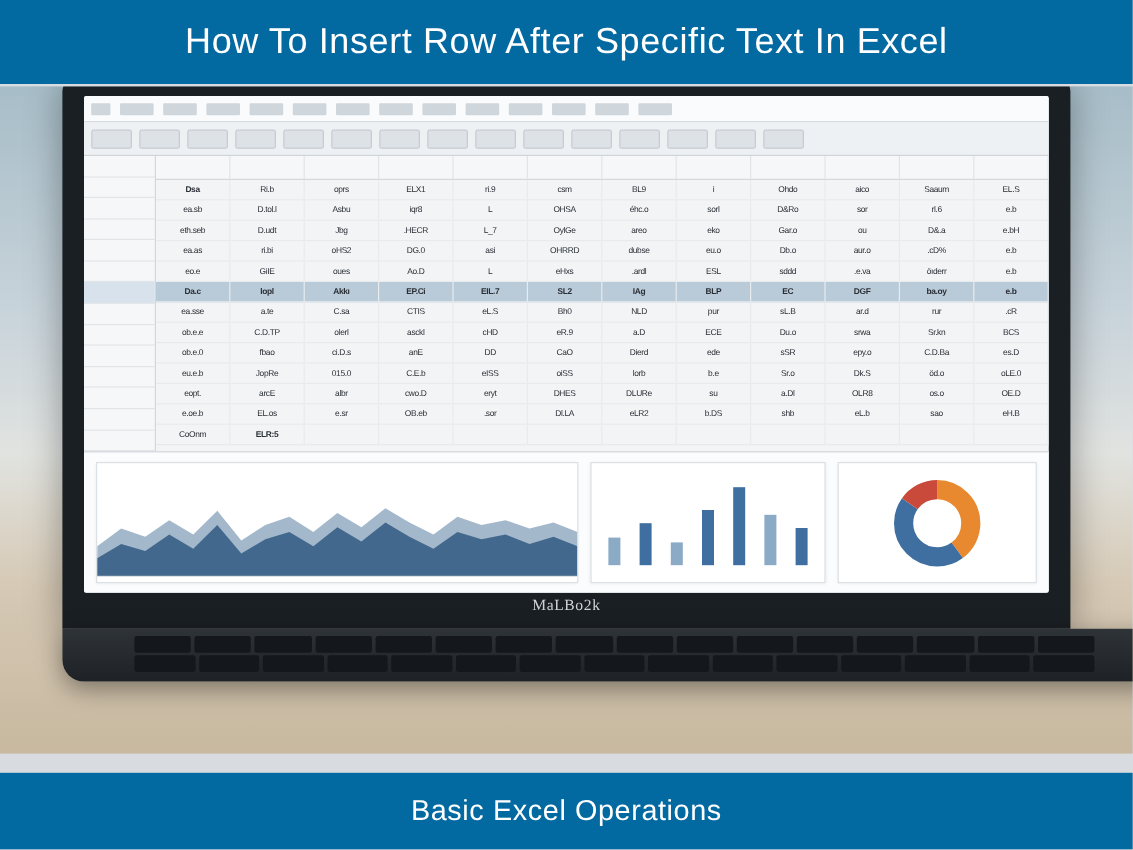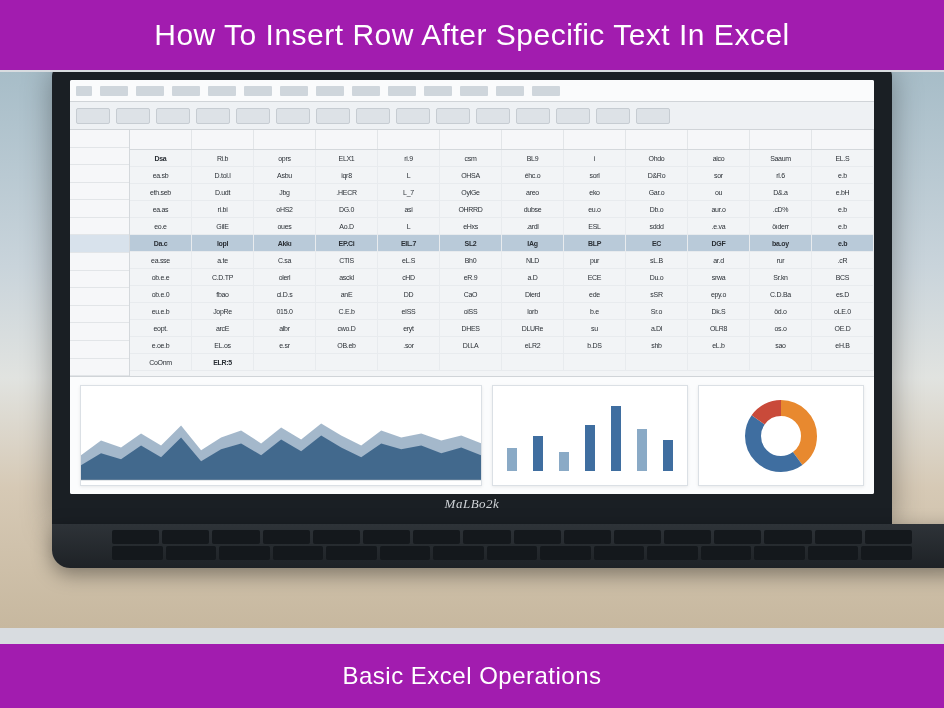--- a/index.html
+++ b/index.html
@@ -5,7 +5,7 @@
 * { margin: 0; padding: 0; box-sizing: border-box; }
 body { width: 944px; height: 708px; font-family: 'Segoe UI', Arial, sans-serif; background: #d8dce0; overflow: hidden; position: relative; }
 
-.banner { background: #a21caf; color: #fff; text-align: center; padding: 18px 10px; width: 100%; }
+.banner { background: #0369a1; color: #fff; text-align: center; padding: 18px 10px; width: 100%; }
 .banner-top { font-size: 30px; font-weight: 500; letter-spacing: 0.5px; }
 .banner-bottom { font-size: 24px; font-weight: 400; letter-spacing: 0.5px; position: absolute; bottom: 0; left: 0; }
 

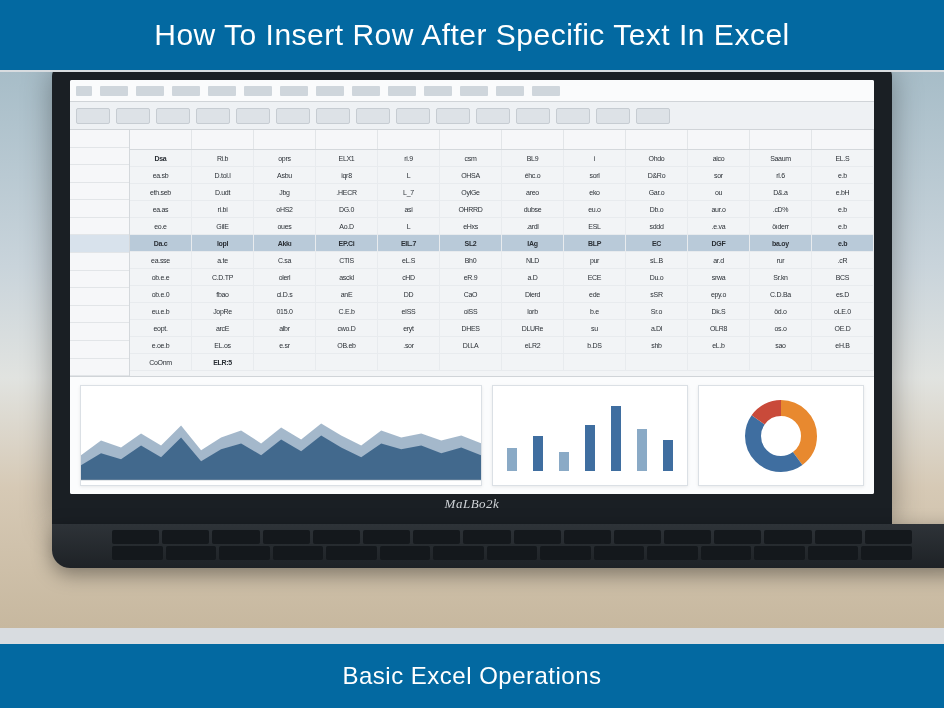--- a/index.html
+++ b/index.html
@@ -46,7 +46,7 @@
 .bar { width: 10px; background: #3f6ea0; }
 .bar.lt { background: #8aaac6; }
 
-.logo-strip { height: 20px; display: flex; align-items: center; justify-content: center; color: #cfd3d7; font-size: 13px; font-family: Georgia, serif; letter-spacing: 0.5px; font-style: italic; }
+.logo-strip { height: 20px; display: flex; align-items: center; justify-content: center; color: #cfd3d7; font-size: 13px; font-family: Georgia, serif; letter-spacing: 0.5px; }
 
 .base { width: 920px; height: 44px; background: linear-gradient(180deg, #2e3338 0%, #1e2226 100%); border-radius: 0 0 18px 18px; margin: 0 auto; position: relative; box-shadow: 0 6px 20px rgba(0,0,0,0.4); }
 .kb { position: absolute; top: 6px; left: 60px; right: 60px; height: 30px; display: flex; flex-direction: column; gap: 2px; }

